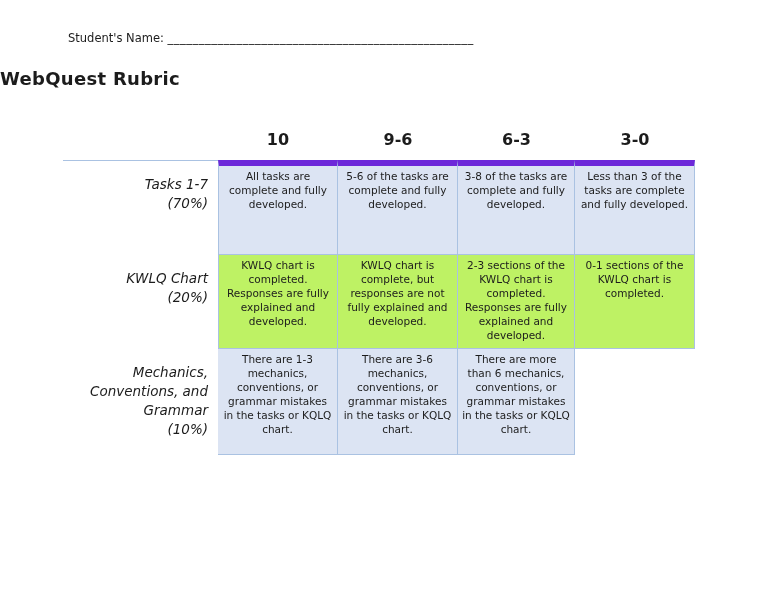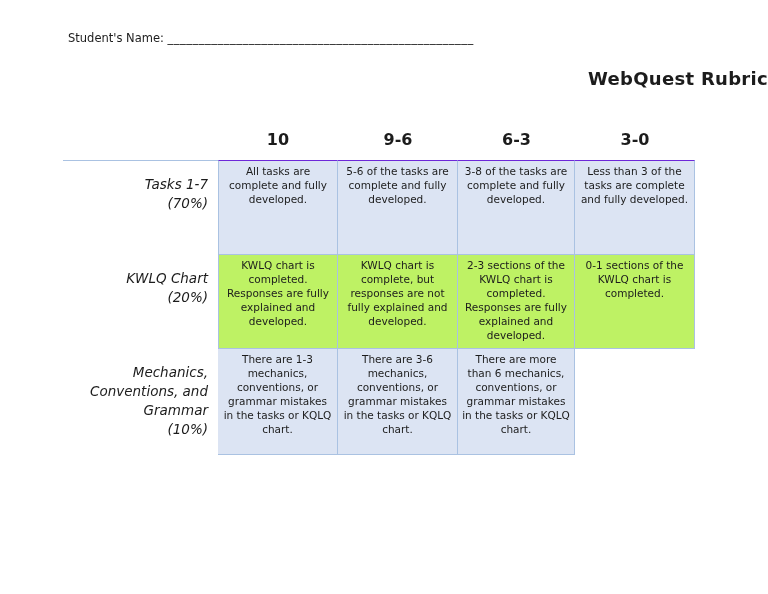--- a/index.html
+++ b/index.html
@@ -31,7 +31,7 @@
     left: 0;
     top: 68px;
     width: 768px;
-    text-align: right;
+    text-align: left;
     font-size: 18px;
     font-weight: bold;
     letter-spacing: 0.3px;

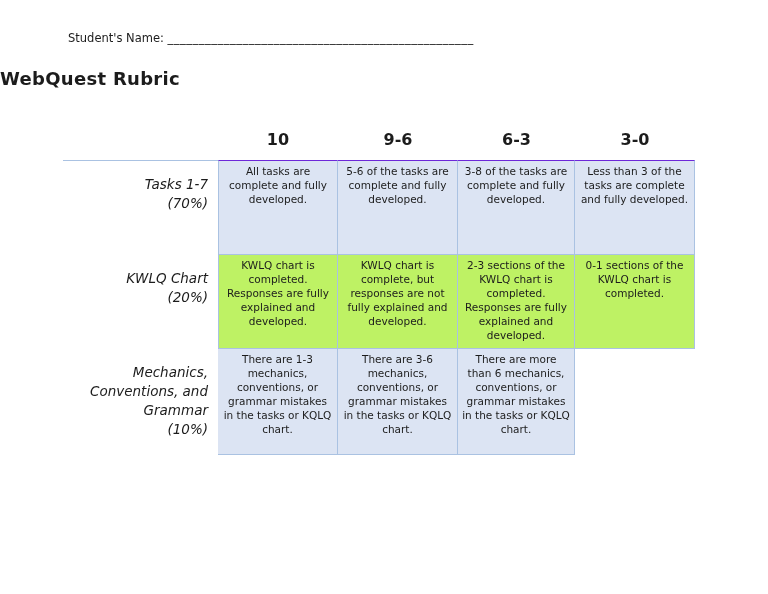--- a/index.html
+++ b/index.html
@@ -72,7 +72,7 @@
     border-right: 1px solid #aac2e2;
     border-bottom: 1px solid #aac2e2;
   }
-  .cell.row-first { border-top: 1px solid #6d28d9; }
+  .cell.row-first { border-top: 6px solid #6d28d9; }
   .cell.col-first { border-left: 1px solid #aac2e2; }
   .cell.fill { background: #dce4f3; }
   .cell.plain { background: #bef264; }

